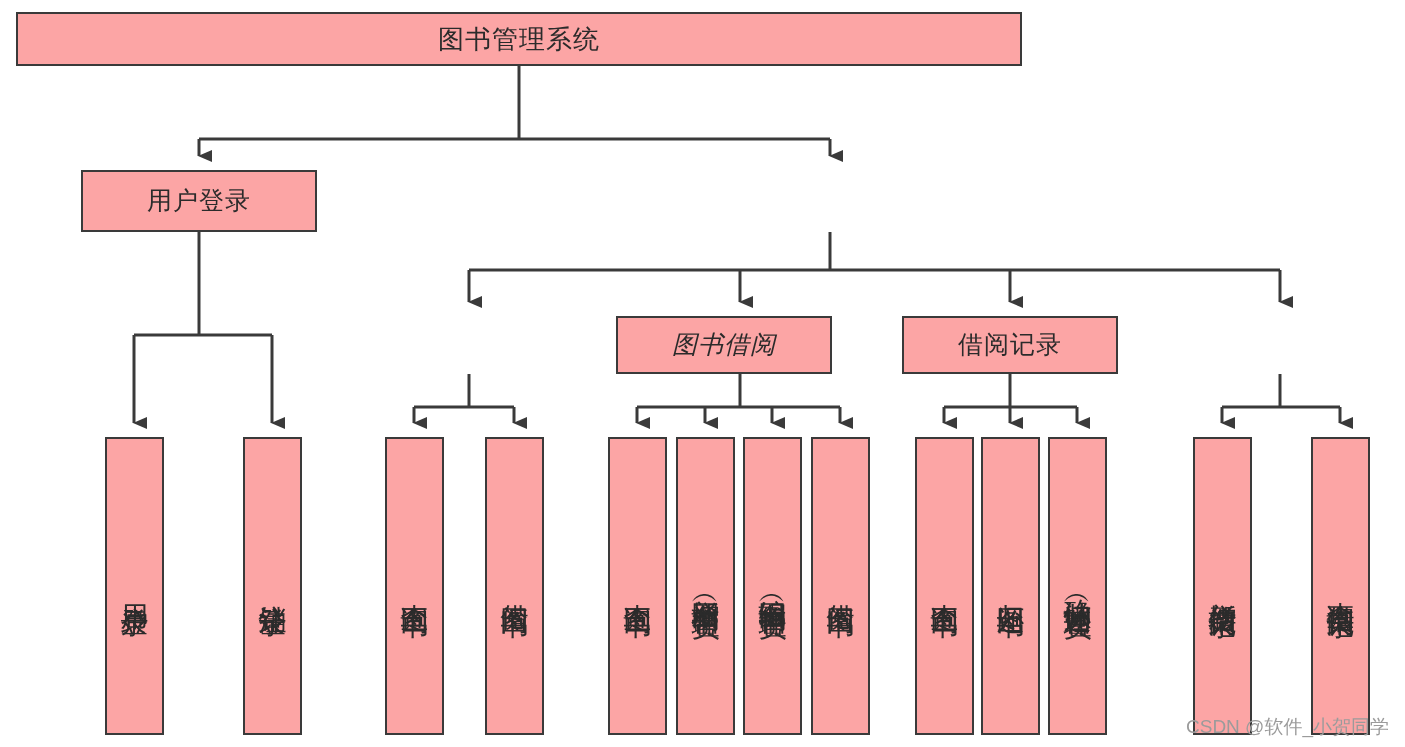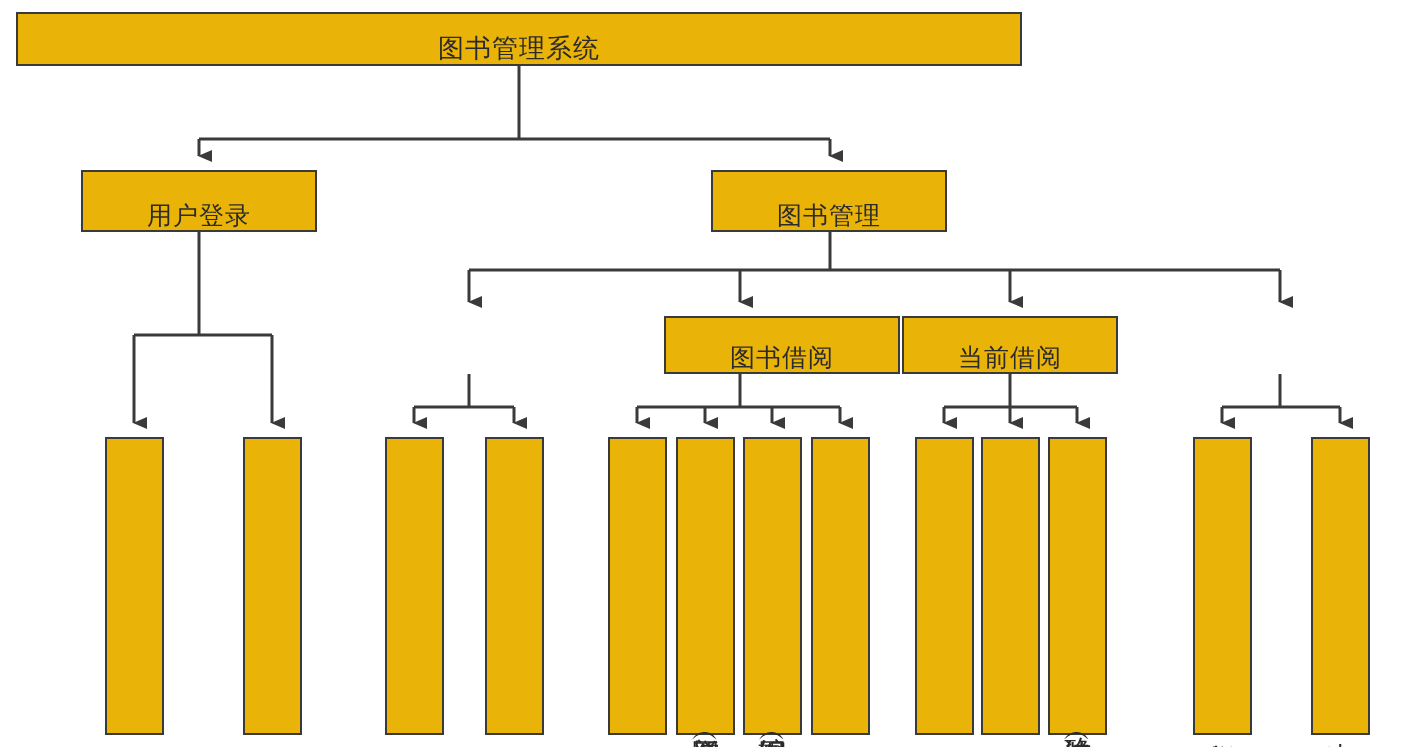--- a/index.html
+++ b/index.html
@@ -27,10 +27,10 @@
     position: absolute;
     box-sizing: border-box;
     border: 2px solid #3a3a3a;
-    background: #eab308;
+    background: #fca5a5;
     color: #2b2b2b;
     display: flex;
-    align-items: flex-end;
+    align-items: center;
     justify-content: center;
     z-index: 2;
   }

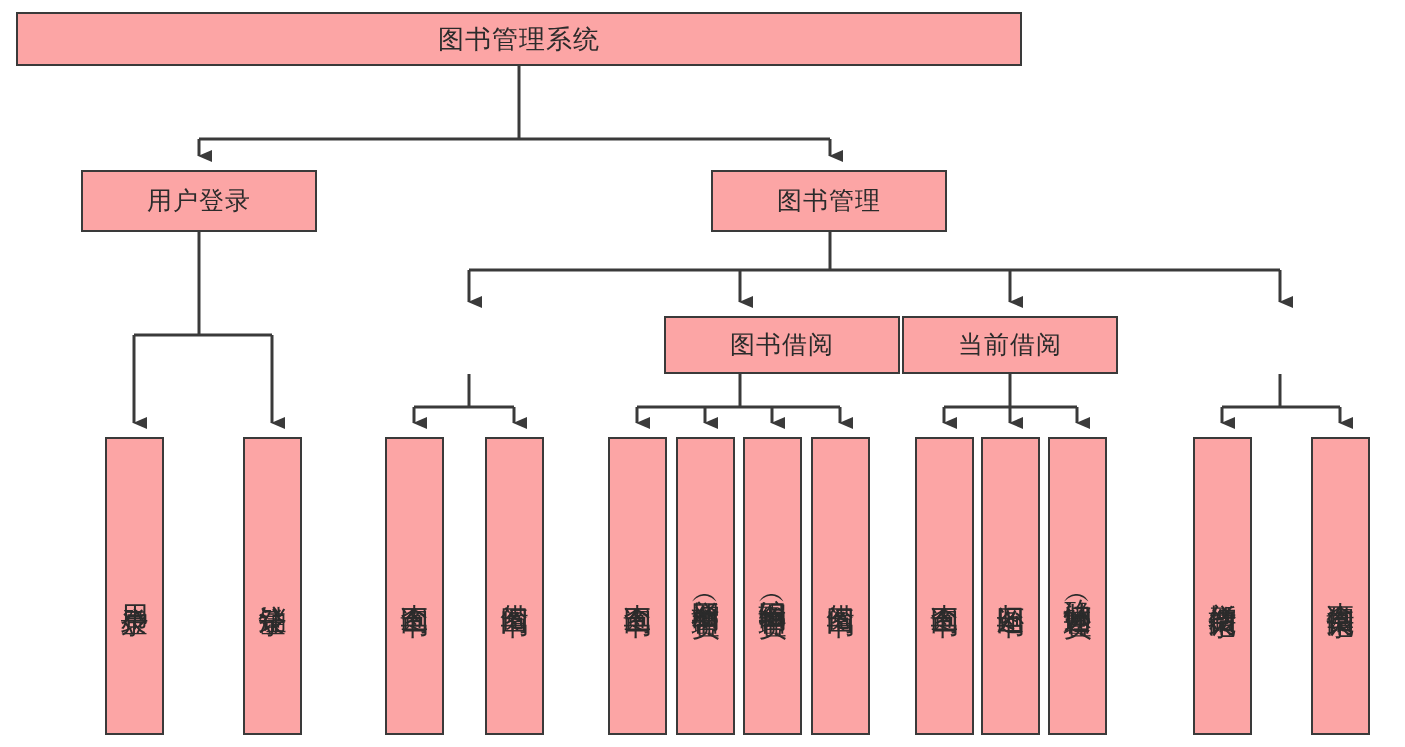--- a/index.html
+++ b/index.html
@@ -130,9 +130,6 @@
   <div class="node h-node" style="left: 81px; top: 170px; width: 236px; height: 62px;">
     <span class="node-label">用户登录</span>
   </div>
-  <div class="node h-node" style="left: 711px; top: 170px; width: 236px; height: 62px;">
-    <span class="node-label">图书管理</span>
-  </div>
 
   <div class="node h-node" style="left: 664px; top: 316px; width: 236px; height: 58px;">
     <span class="node-label">图书借阅</span>

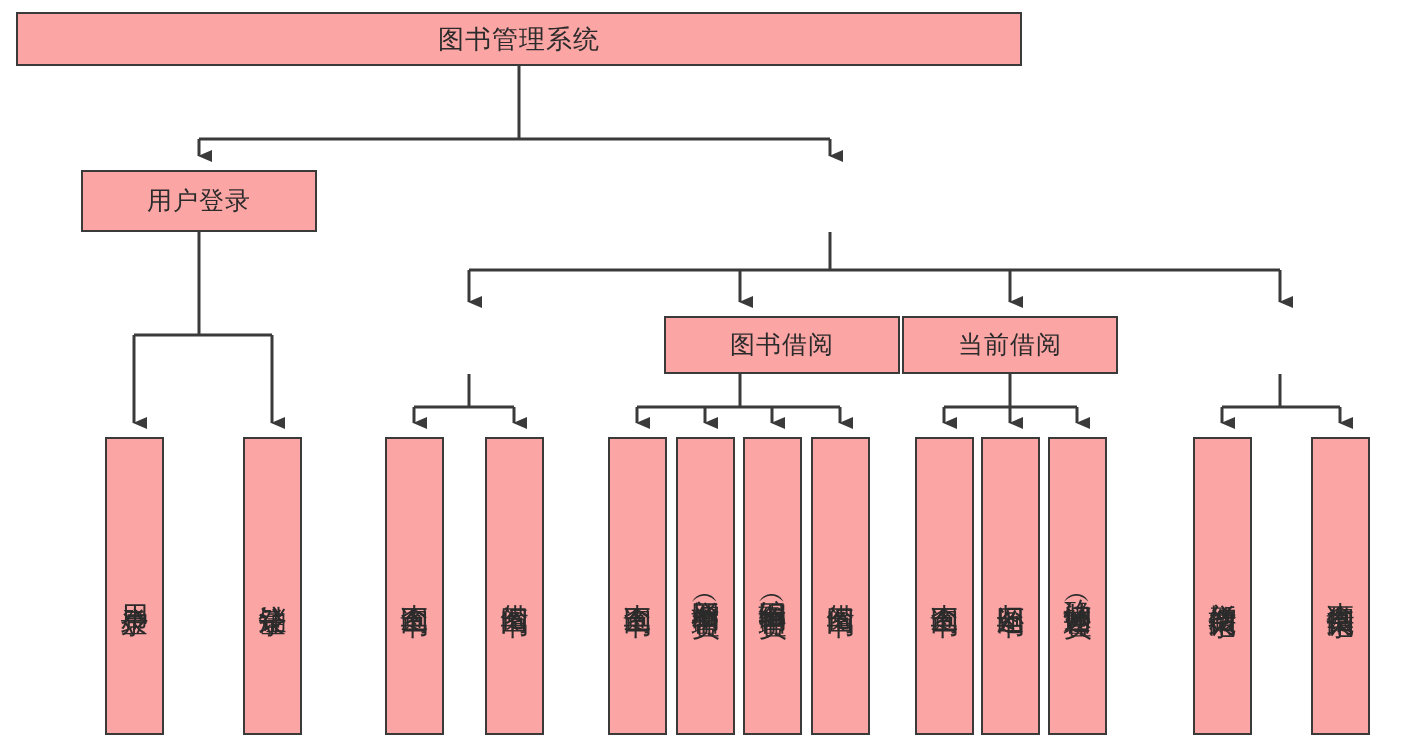--- a/index.html
+++ b/index.html
@@ -131,7 +131,7 @@
     <span class="node-label">用户登录</span>
   </div>
 
-  <div class="node h-node" style="left: 664px; top: 316px; width: 236px; height: 58px;">
+  <div class="node h-node" style="left: 616px; top: 316px; width: 216px; height: 58px; font-style: italic;">
     <span class="node-label">图书借阅</span>
   </div>
   <div class="node h-node" style="left: 902px; top: 316px; width: 216px; height: 58px;">

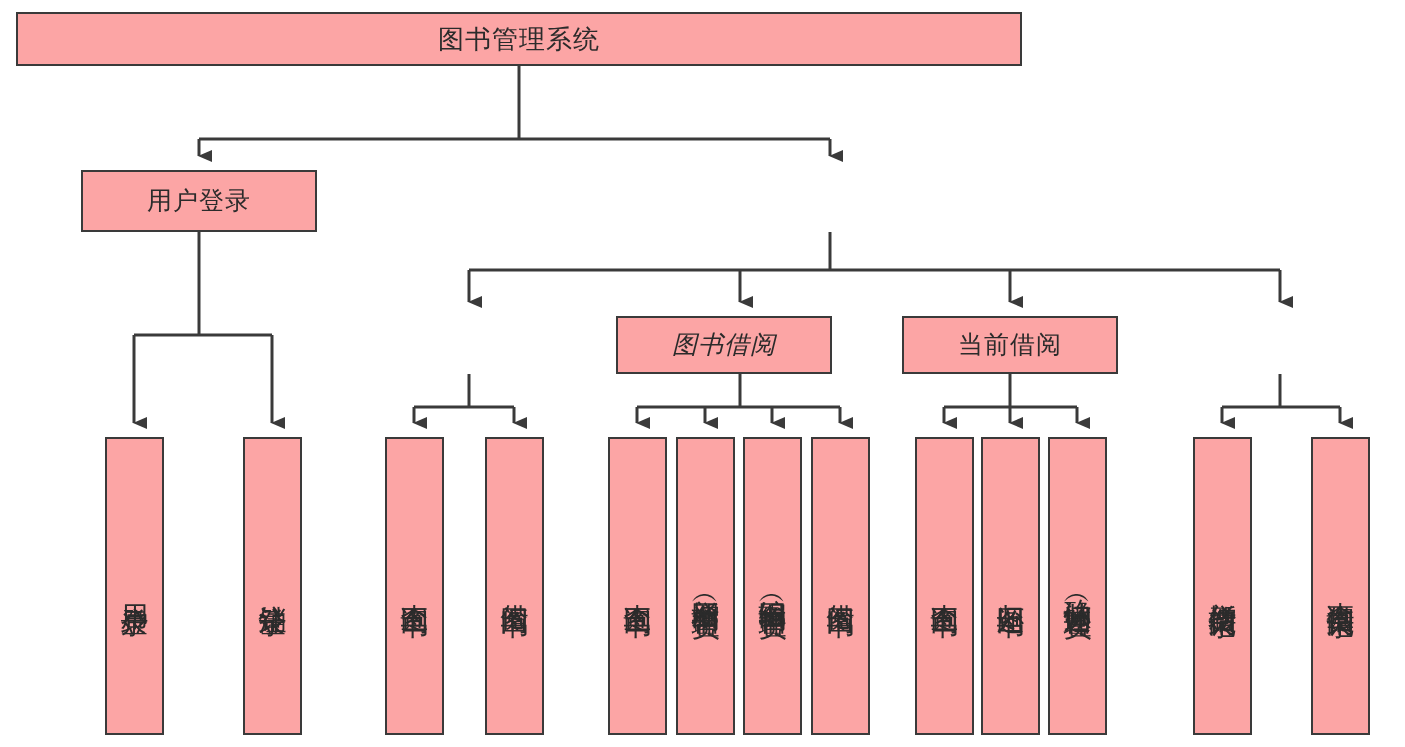--- a/index.html
+++ b/index.html
@@ -135,7 +135,7 @@
     <span class="node-label">图书借阅</span>
   </div>
   <div class="node h-node" style="left: 902px; top: 316px; width: 216px; height: 58px;">
-    <span class="node-label">当前借阅</span>
+    <span class="node-label">借阅记录</span>
   </div>
 
   <div class="node v-node" style="left: 105px; top: 437px; width: 59px; height: 298px;">

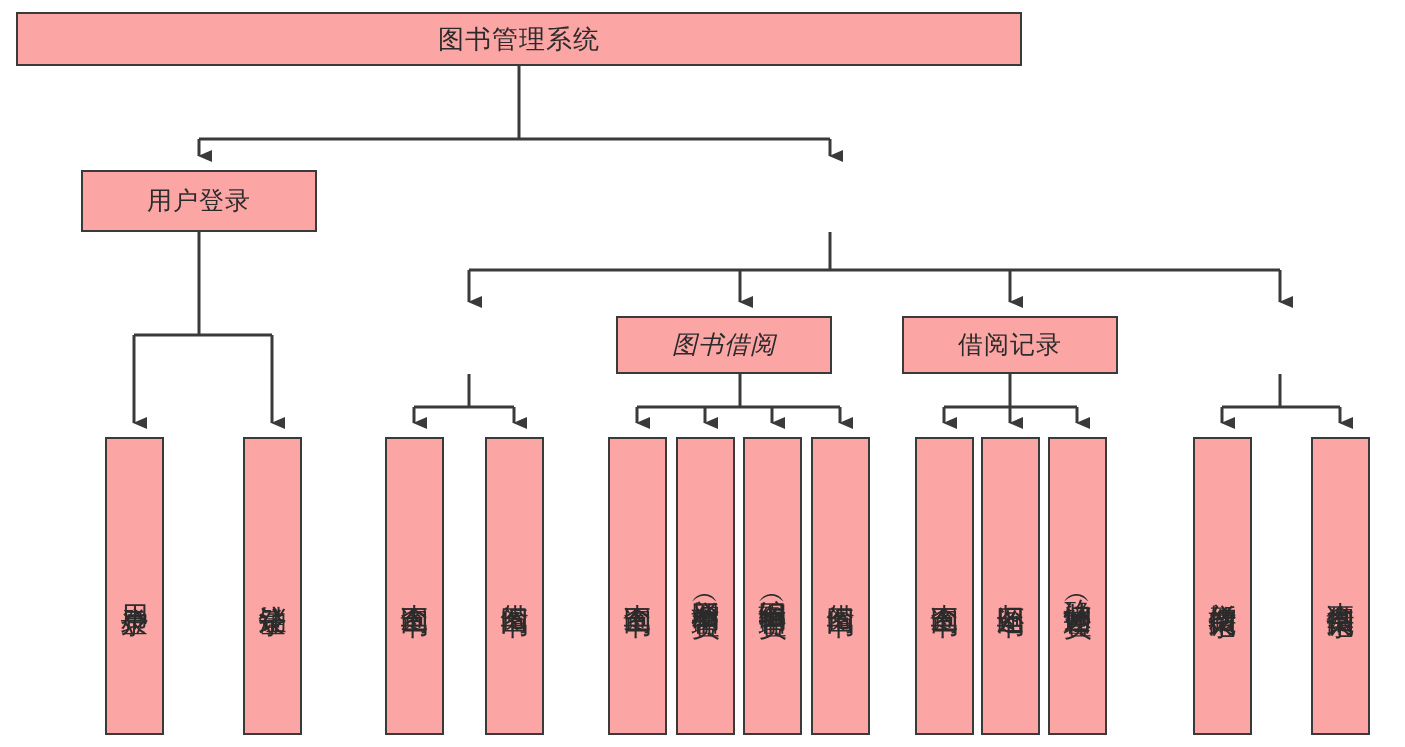--- a/index.html
+++ b/index.html
@@ -178,6 +178,7 @@
     <span class="node-label">查询借阅记录</span>
   </div>
 
+  <div id="watermark">CSDN @软件_小贺同学</div>
 
 </div>
 

